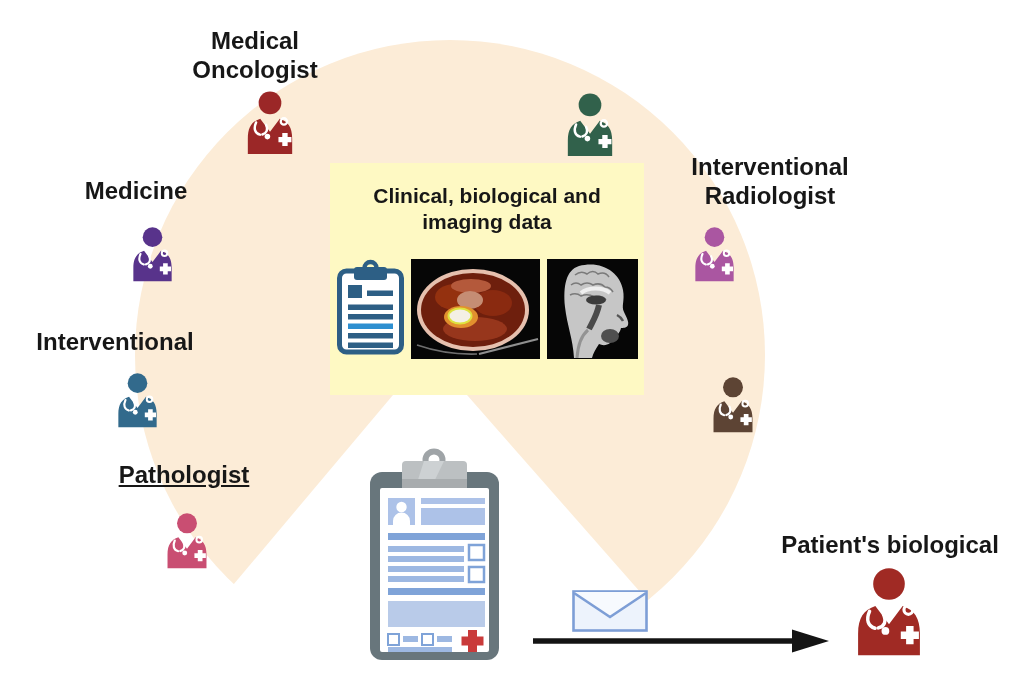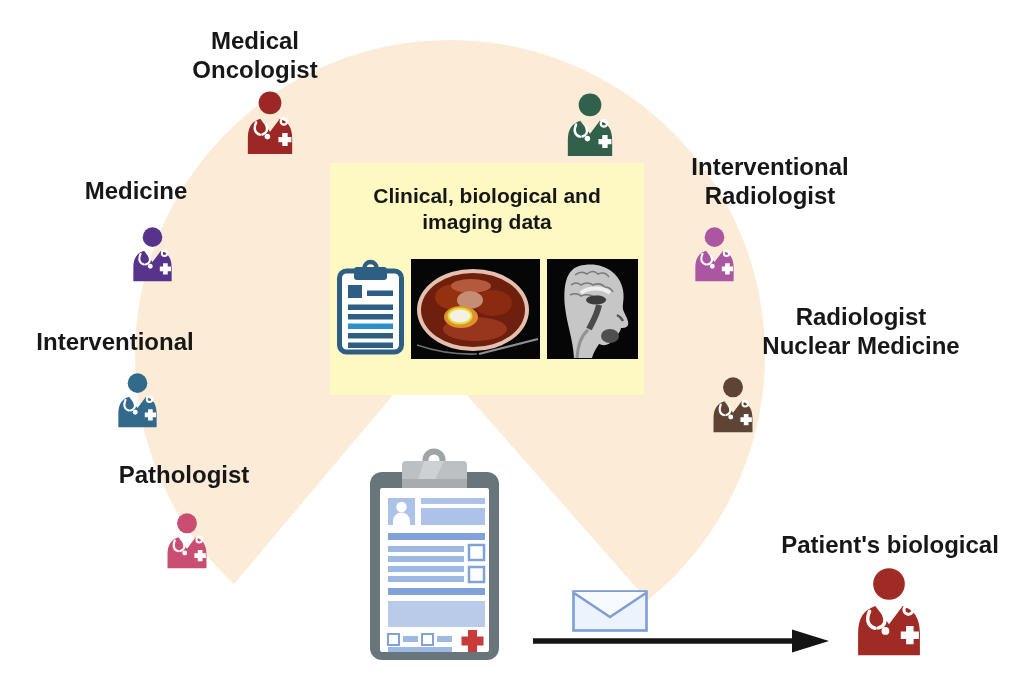--- a/index.html
+++ b/index.html
@@ -146,7 +146,6 @@
   <div class="spec-label lbl-surgeon">Medicine</div>
   <div class="spec-label lbl-interventional">Interventional Radiologist</div>
   <div class="spec-label lbl-pulmonologist">Interventional</div>
-  <div class="spec-label lbl-nuclear">Radiologist Nuclear Medicine</div>
   <div class="spec-label lbl-pathologist">Pathologist</div>
   <div class="spec-label lbl-physician">Patient's biological</div>
 

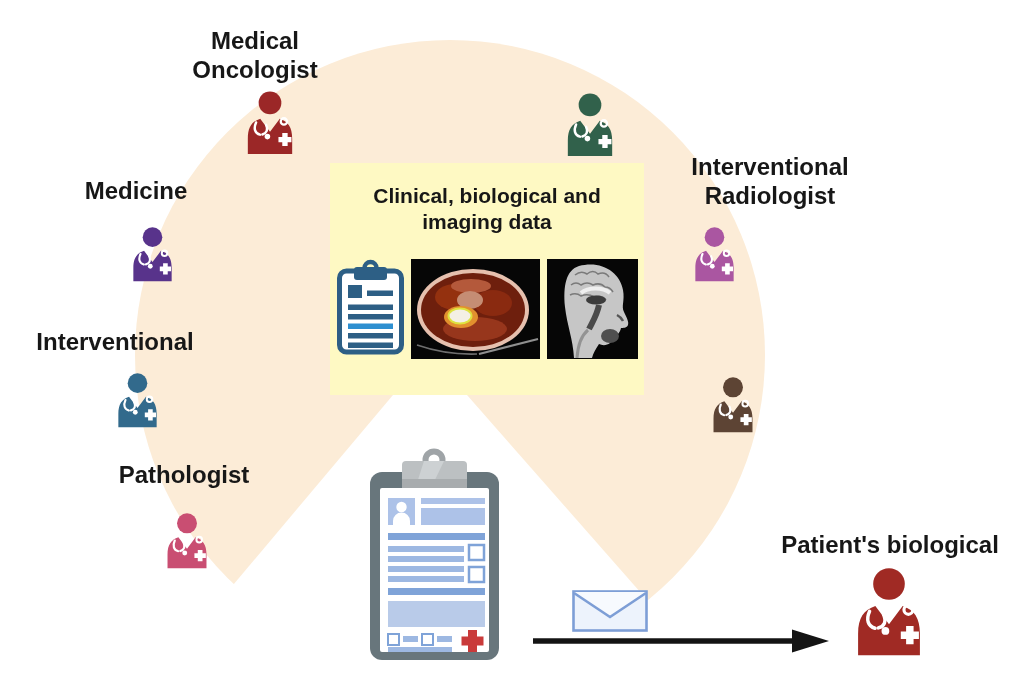--- a/index.html
+++ b/index.html
@@ -30,7 +30,7 @@
   .lbl-interventional { left:675px; top:152px; width:190px; }
   .lbl-pulmonologist  { left:10px;  top:327px; width:210px; }
   .lbl-nuclear        { left:761px; top:302px; width:200px; }
-  .lbl-pathologist    { left:99px;  top:460px; width:170px; }
+  .lbl-pathologist    { left:99px;  top:460px; width:170px;text-decoration:underline; }
   .lbl-physician      { left:765px; top:530px; width:250px; }
   
   .ico-medical        { left:237px; top:90px;  }

